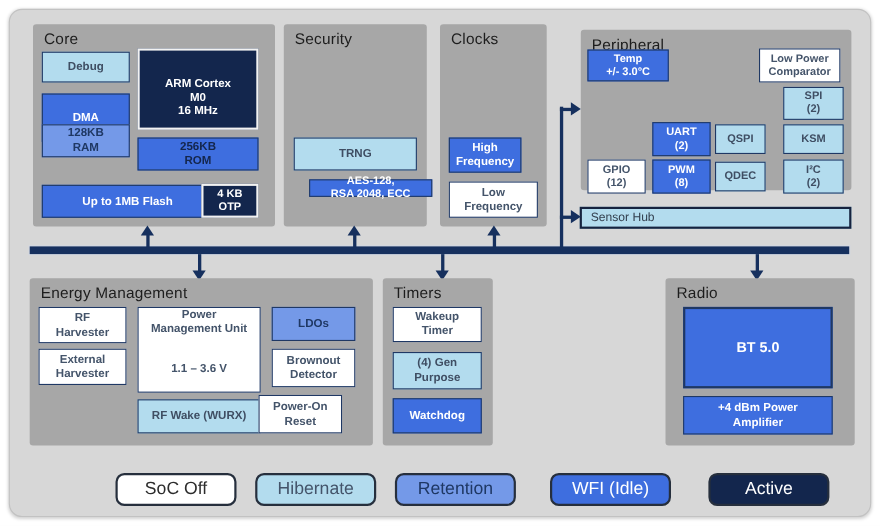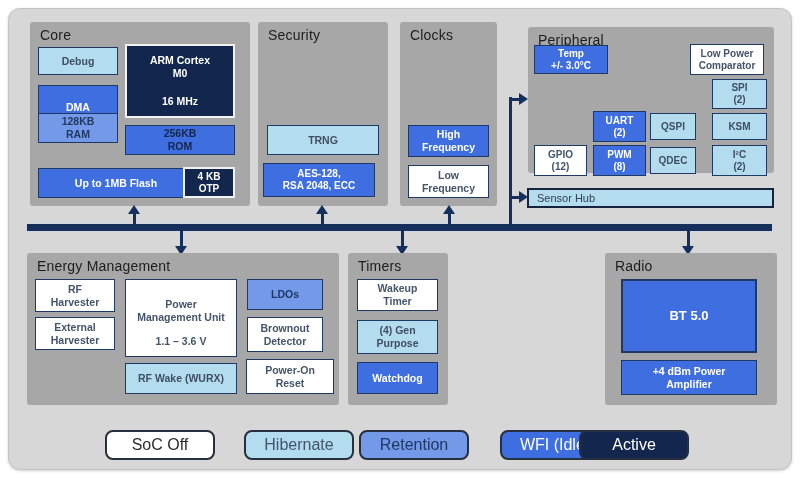--- a/index.html
+++ b/index.html
@@ -25,7 +25,7 @@
   .c-wfi{background:var(--wfi);color:#ffffff;}
   .c-wfi.navy-text{color:#14264c;}
   .c-active{background:var(--active);color:#ffffff;border:2px solid #f2f2f2;}
-  .col{flex-direction:column;justify-content:space-between;padding:8px 4px;}
+  .col{flex-direction:column;justify-content:flex-end;padding:8px 4px;}
   .bus{position:absolute;left:27px;top:224px;width:745px;height:7px;background:var(--bus);
        box-shadow:0 0 0 1px rgba(210,215,228,0.9);}
   .stem-v{position:absolute;width:3px;background:var(--bus);}

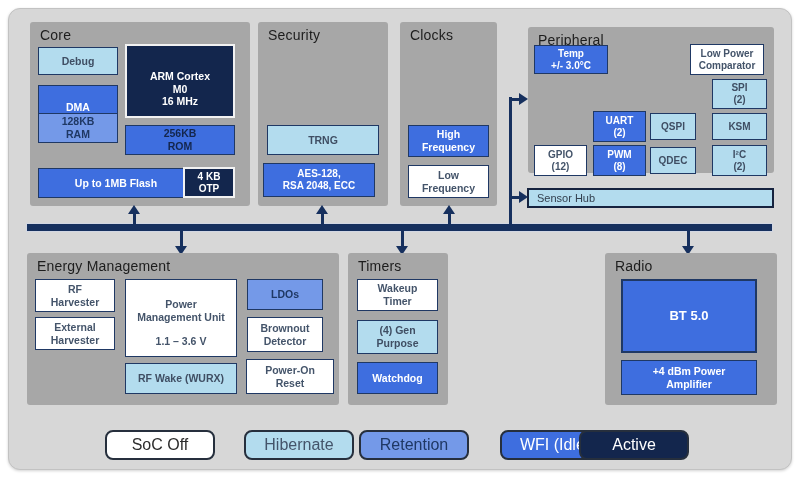--- a/index.html
+++ b/index.html
@@ -78,7 +78,7 @@
 
   <div class="group" style="left:400px;top:22px;width:97px;height:184px">
     <div class="group-title">Clocks</div>
-    <div class="box c-wfi" style="left:8px;top:103px;width:81px;height:32px">High
+    <div class="box c-wfi" style="left:8px;top:103px;width:66px;height:32px">High
 Frequency</div>
     <div class="box c-white" style="left:8px;top:143px;width:81px;height:33px">Low
 Frequency</div>

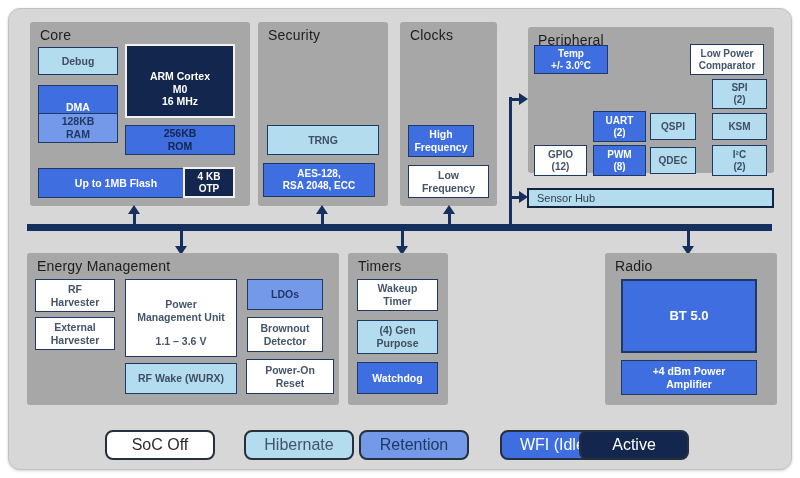--- a/index.html
+++ b/index.html
@@ -72,7 +72,7 @@
   <div class="group" style="left:258px;top:22px;width:130px;height:184px">
     <div class="group-title">Security</div>
     <div class="box c-hib" style="left:9px;top:103px;width:112px;height:30px">TRNG</div>
-    <div class="box c-wfi small" style="left:5px;top:141px;width:112px;height:34px">AES-128,
+    <div class="box c-wfi small" style="left:23px;top:141px;width:112px;height:16px">AES-128,
 RSA 2048, ECC</div>
   </div>
 

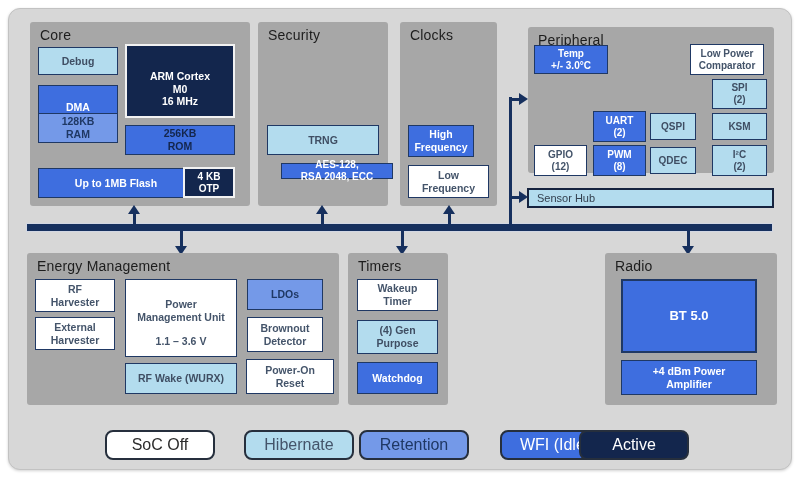--- a/index.html
+++ b/index.html
@@ -134,7 +134,7 @@
 Harvester</div>
     <div class="box c-white" style="left:8px;top:64px;width:80px;height:33px">External
 Harvester</div>
-    <div class="box c-white col" style="left:98px;top:26px;width:112px;height:78px;justify-content:flex-end;gap:12px;padding-top:10px">
+    <div class="box c-white col" style="left:98px;top:26px;width:112px;height:78px;justify-content:flex-start;gap:24px;padding-top:0">
       <span>Power
 Management Unit</span>
       <span>1.1 – 3.6 V</span>

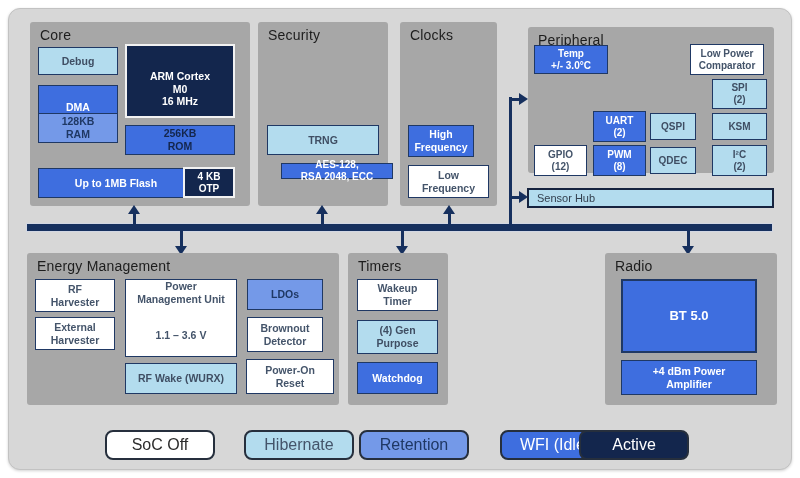--- a/index.html
+++ b/index.html
@@ -143,7 +143,7 @@
     <div class="box c-white" style="left:220px;top:64px;width:76px;height:35px">Brownout
 Detector</div>
     <div class="box c-hib" style="left:98px;top:110px;width:112px;height:31px">RF Wake (WURX)</div>
-    <div class="box c-white" style="left:219px;top:106px;width:88px;height:35px">Power-On
+    <div class="box c-white" style="left:208px;top:106px;width:76px;height:35px">Power-On
 Reset</div>
   </div>
 

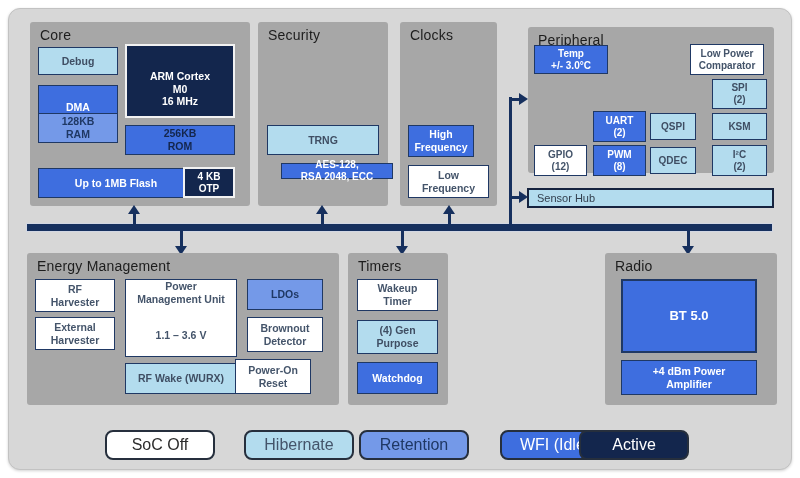--- a/index.html
+++ b/index.html
@@ -165,7 +165,7 @@
 
   <div class="legend">
     <div class="chip soc" style="left:105px">SoC Off</div>
-    <div class="chip hib" style="left:244px">Hibernate</div>
+    <div class="chip hib" style="left:232px">Hibernate</div>
     <div class="chip ret" style="left:359px">Retention</div>
     <div class="chip wfi" style="left:500px">WFI (Idle)</div>
     <div class="chip act" style="left:579px">Active</div>

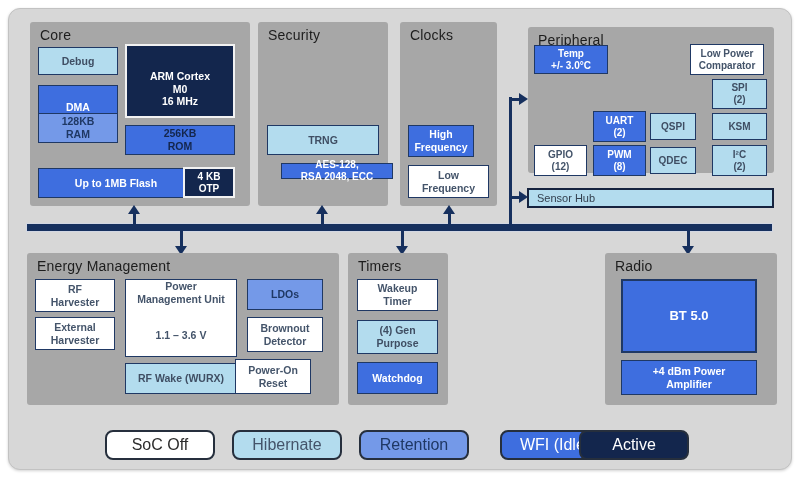--- a/index.html
+++ b/index.html
@@ -168,7 +168,7 @@
     <div class="chip hib" style="left:232px">Hibernate</div>
     <div class="chip ret" style="left:359px">Retention</div>
     <div class="chip wfi" style="left:500px">WFI (Idle)</div>
-    <div class="chip act" style="left:579px">Active</div>
+    <div class="chip act" style="left:644px">Active</div>
   </div>
 </div>
 

